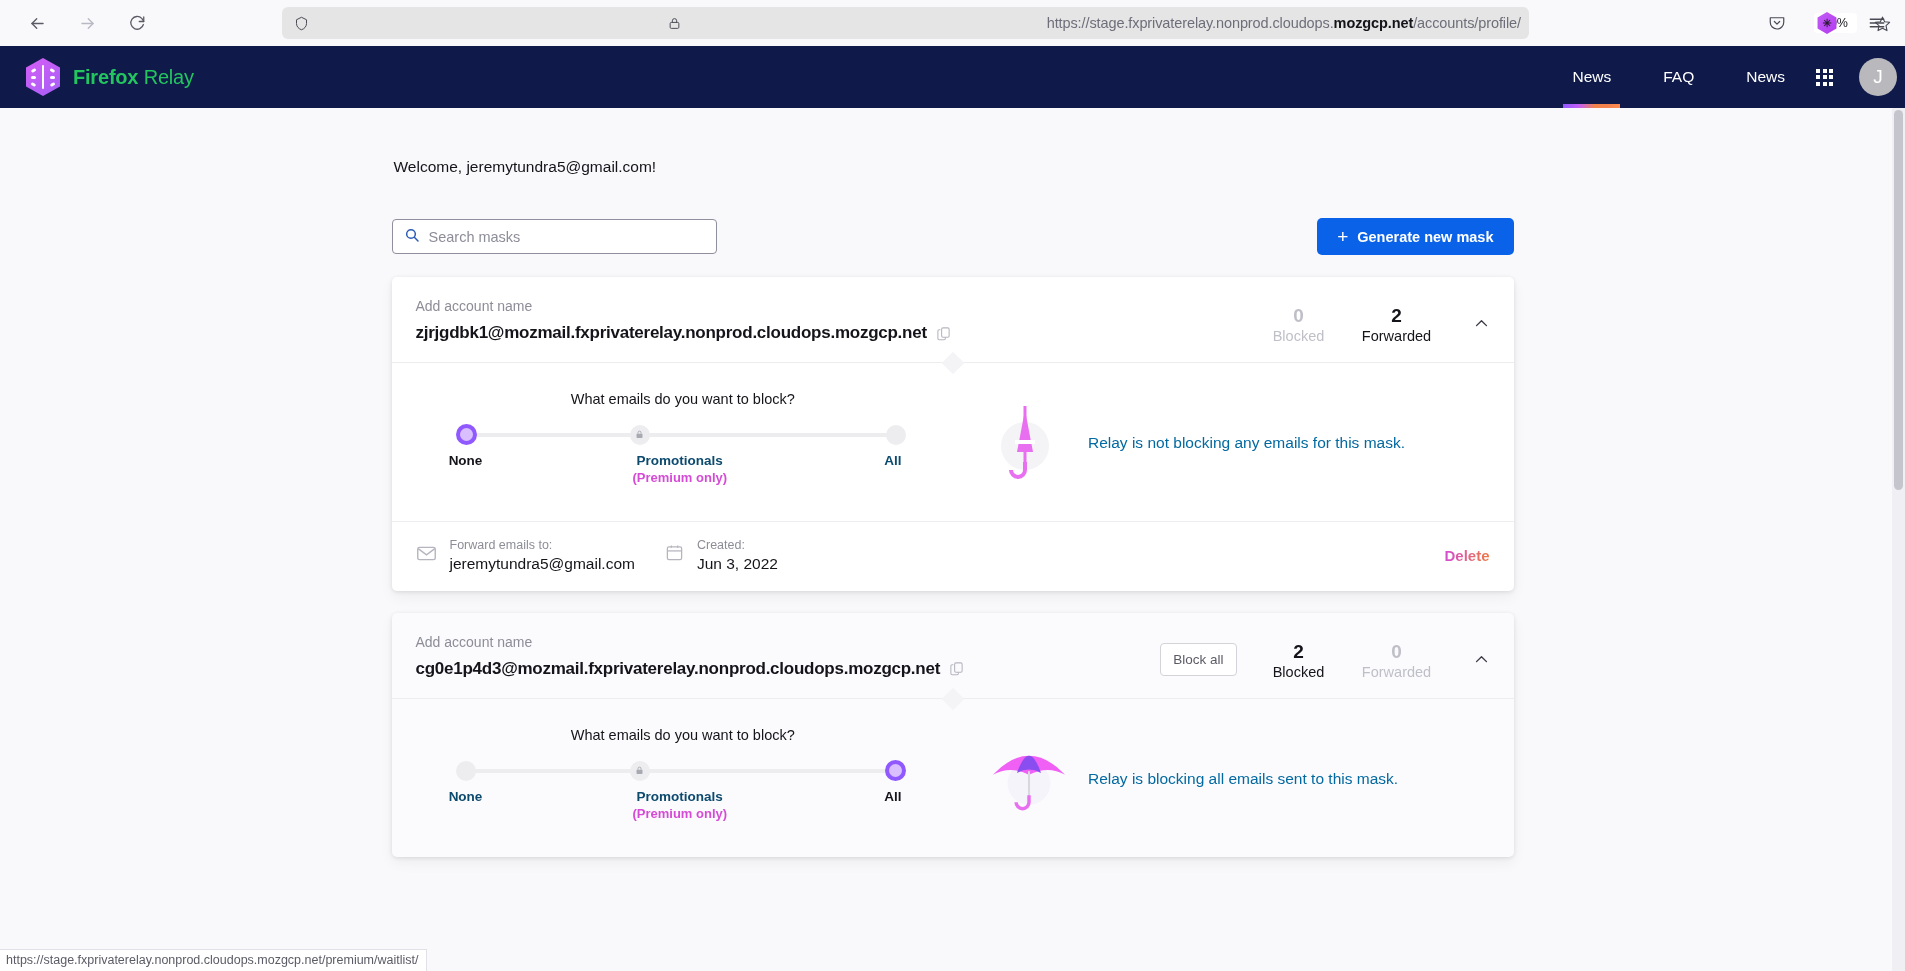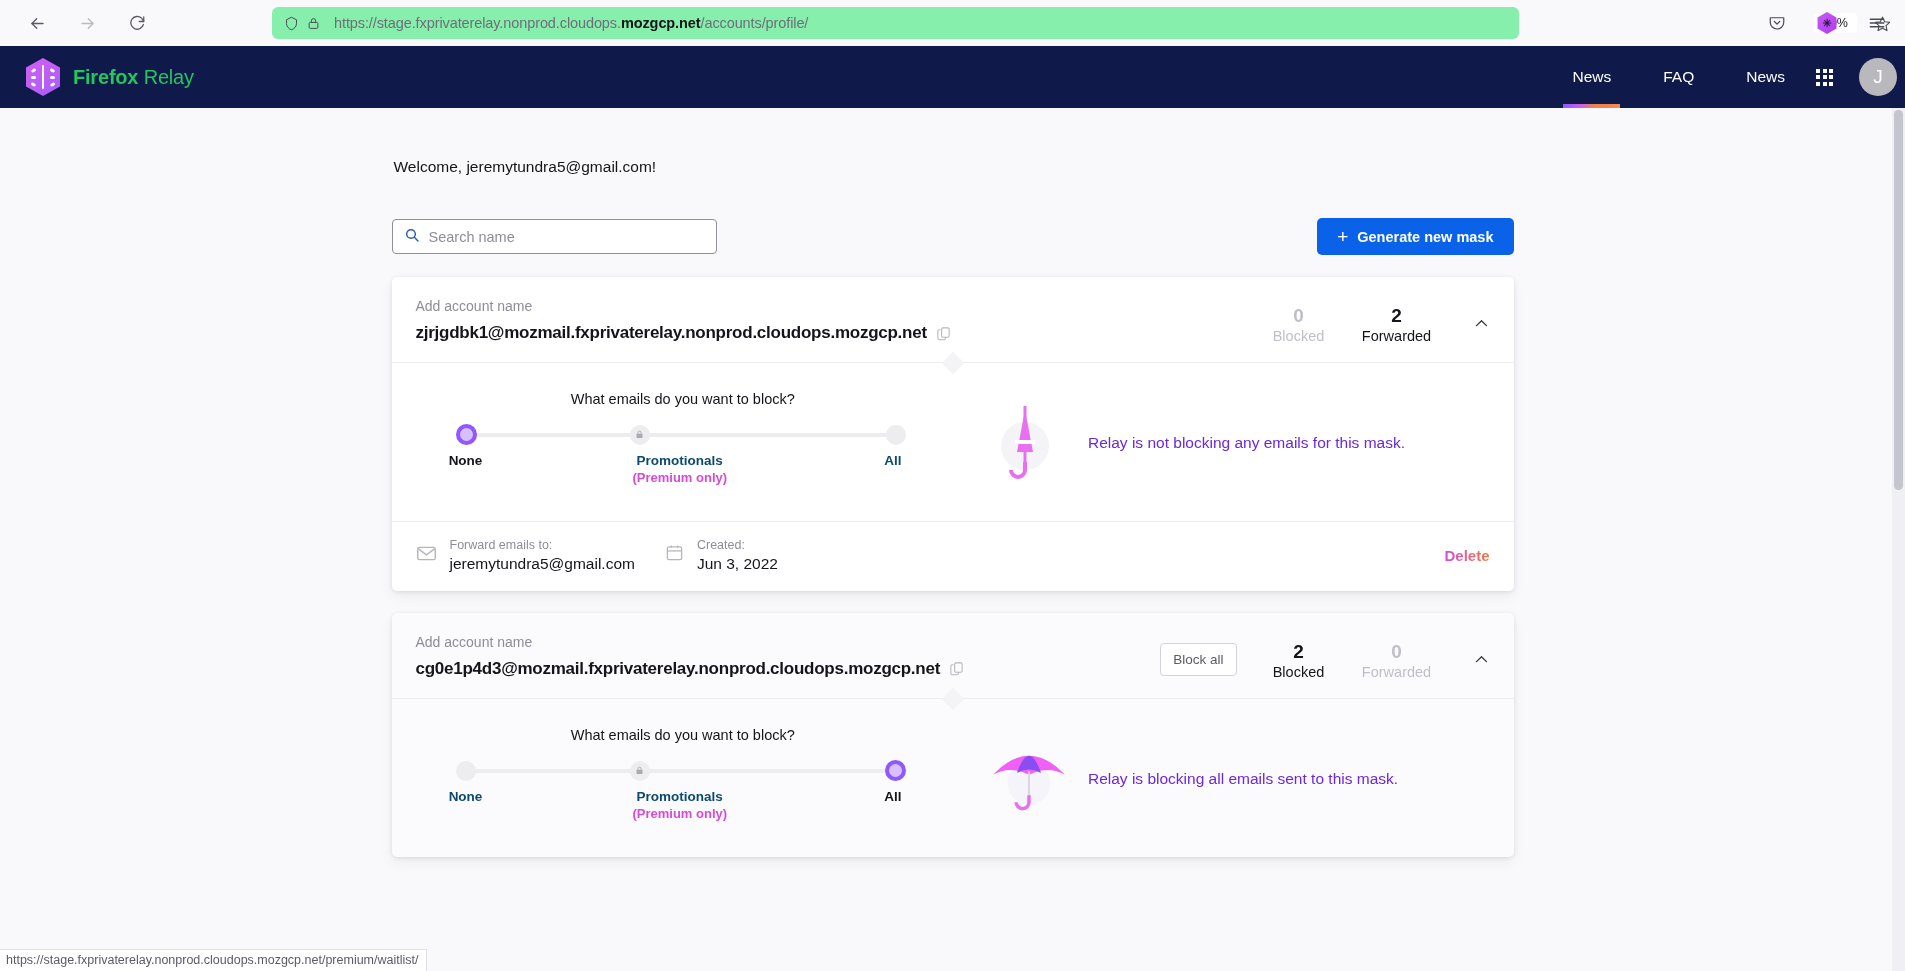--- a/index.html
+++ b/index.html
@@ -30,14 +30,15 @@
 
   .urlbar {
     position: absolute;
-    left: 272px;
+    left: 282px;
     width: 1247px;
     height: 32px;
-    background: #86efac;
+    background: #e5e5e5;
     border-radius: 6px;
     display: flex;
     align-items: center;
     padding: 0 8px;
+    justify-content: space-between;
   }
   .urlbar .shield, .urlbar .lock {
     width: 22px; height: 22px;

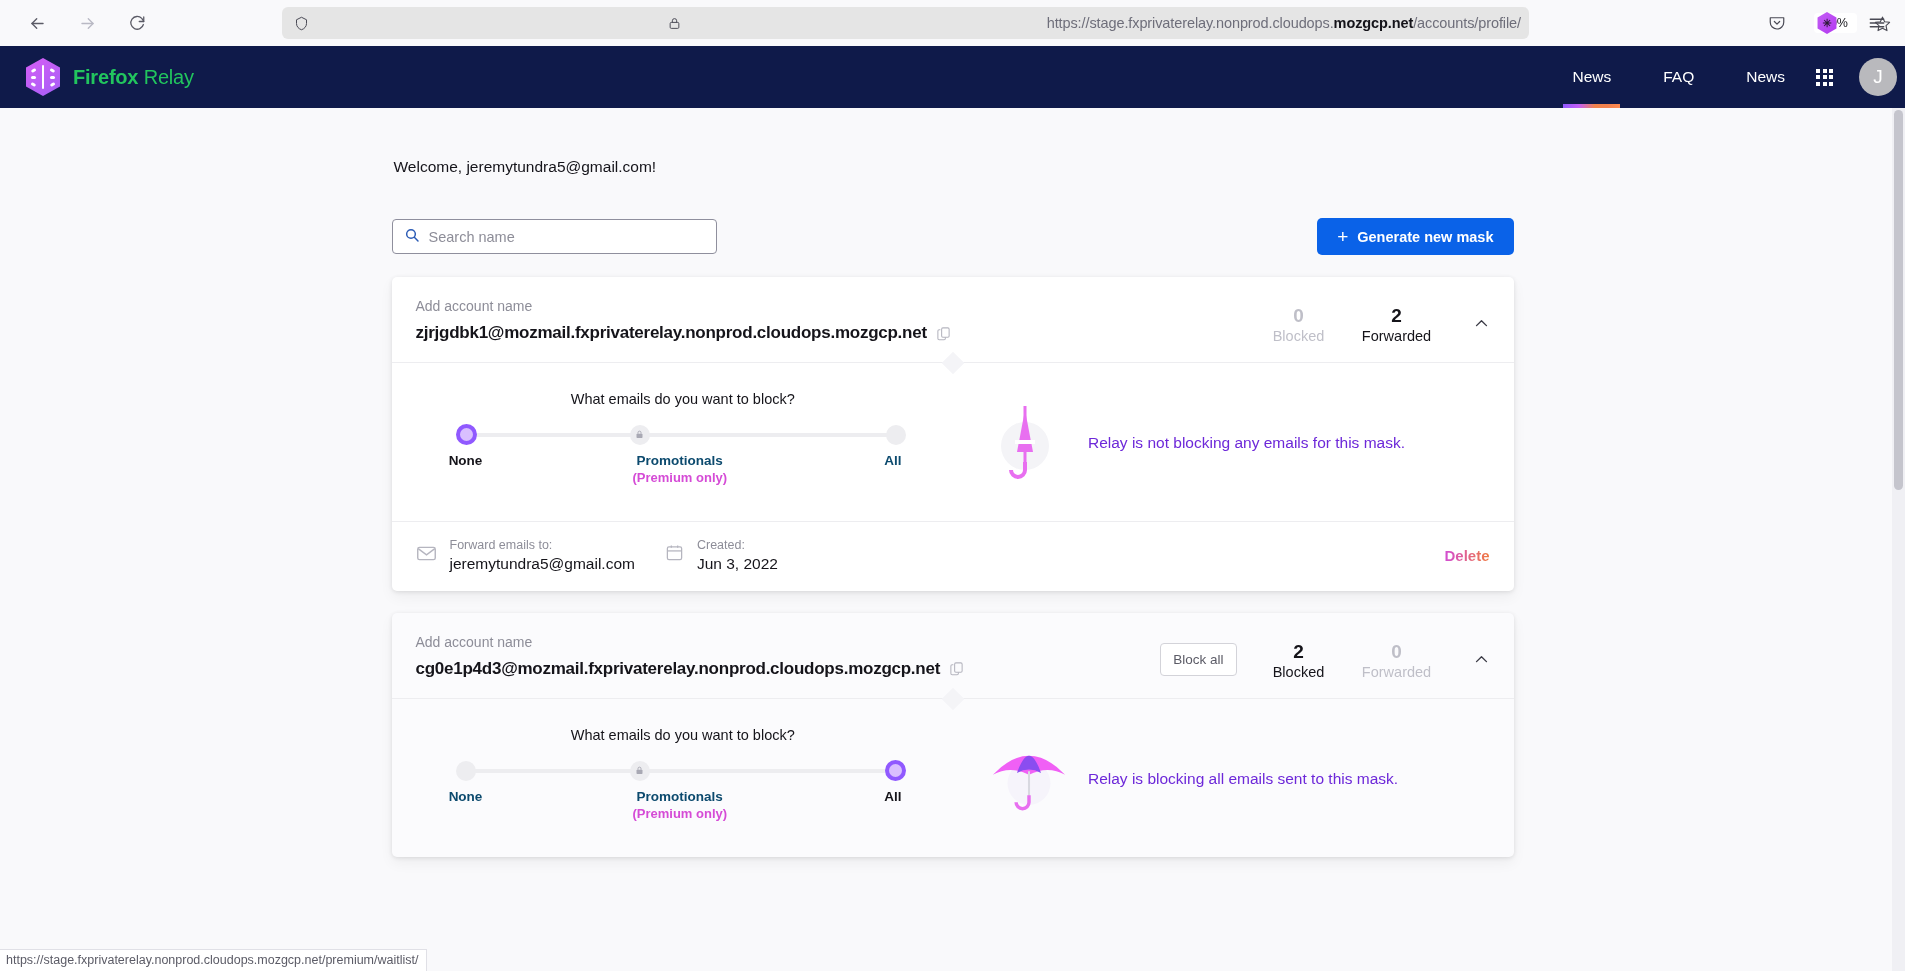--- a/index.html
+++ b/index.html
@@ -452,7 +452,7 @@
               <line x1="15.5" y1="15.5" x2="21" y2="21"></line>
             </svg>
         </span>
-        <span class="search-placeholder">Search name</span>
+        <span class="search-placeholder">Search masks</span>
       </div>
 
       <button class="btn-primary">

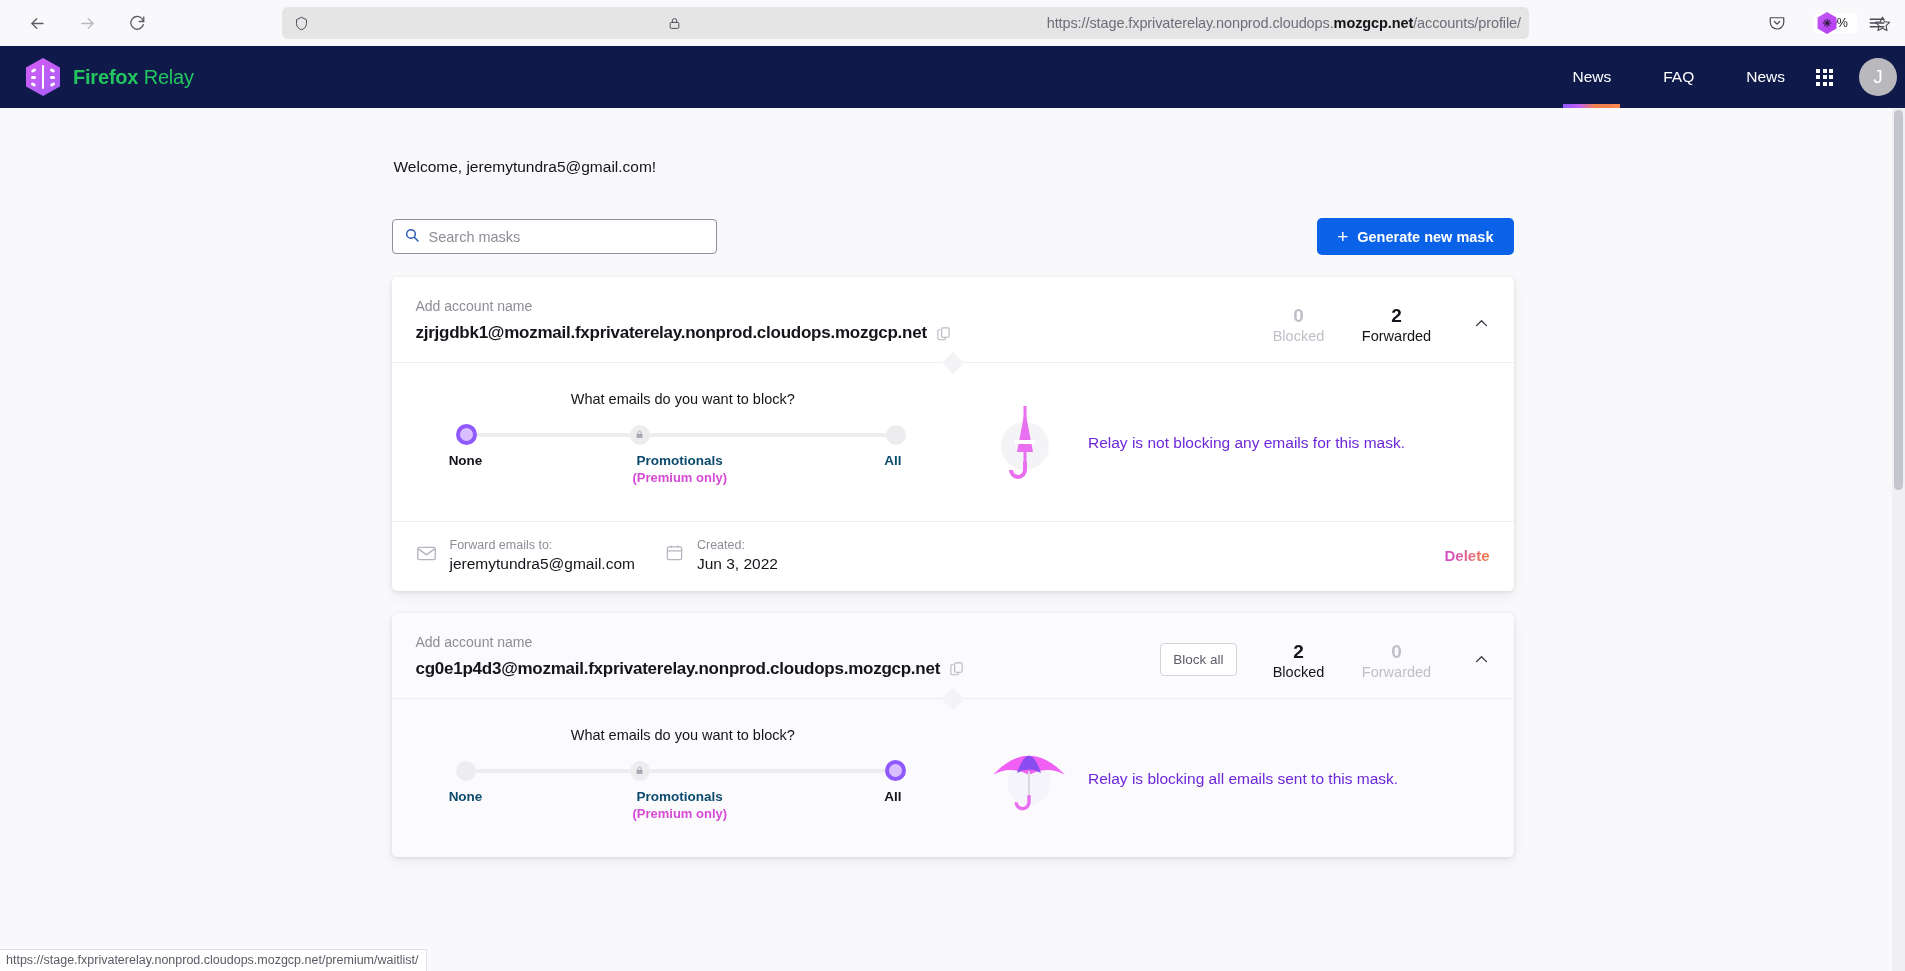--- a/index.html
+++ b/index.html
@@ -288,7 +288,7 @@
 
   .status-col { flex: 1 1 auto; display: flex; align-items: center; gap: 16px; padding-left: 12px; }
   .illus { width: 86px; height: 86px; display: flex; align-items: center; justify-content: center; flex: 0 0 auto; }
-  .status-text { font-size: 15.5px; color: #6d28d9; }
+  .status-text { font-size: 15.5px; color: #0369a1; }
 
   .card-foot {
     border-top: 1px solid #ededf0;

